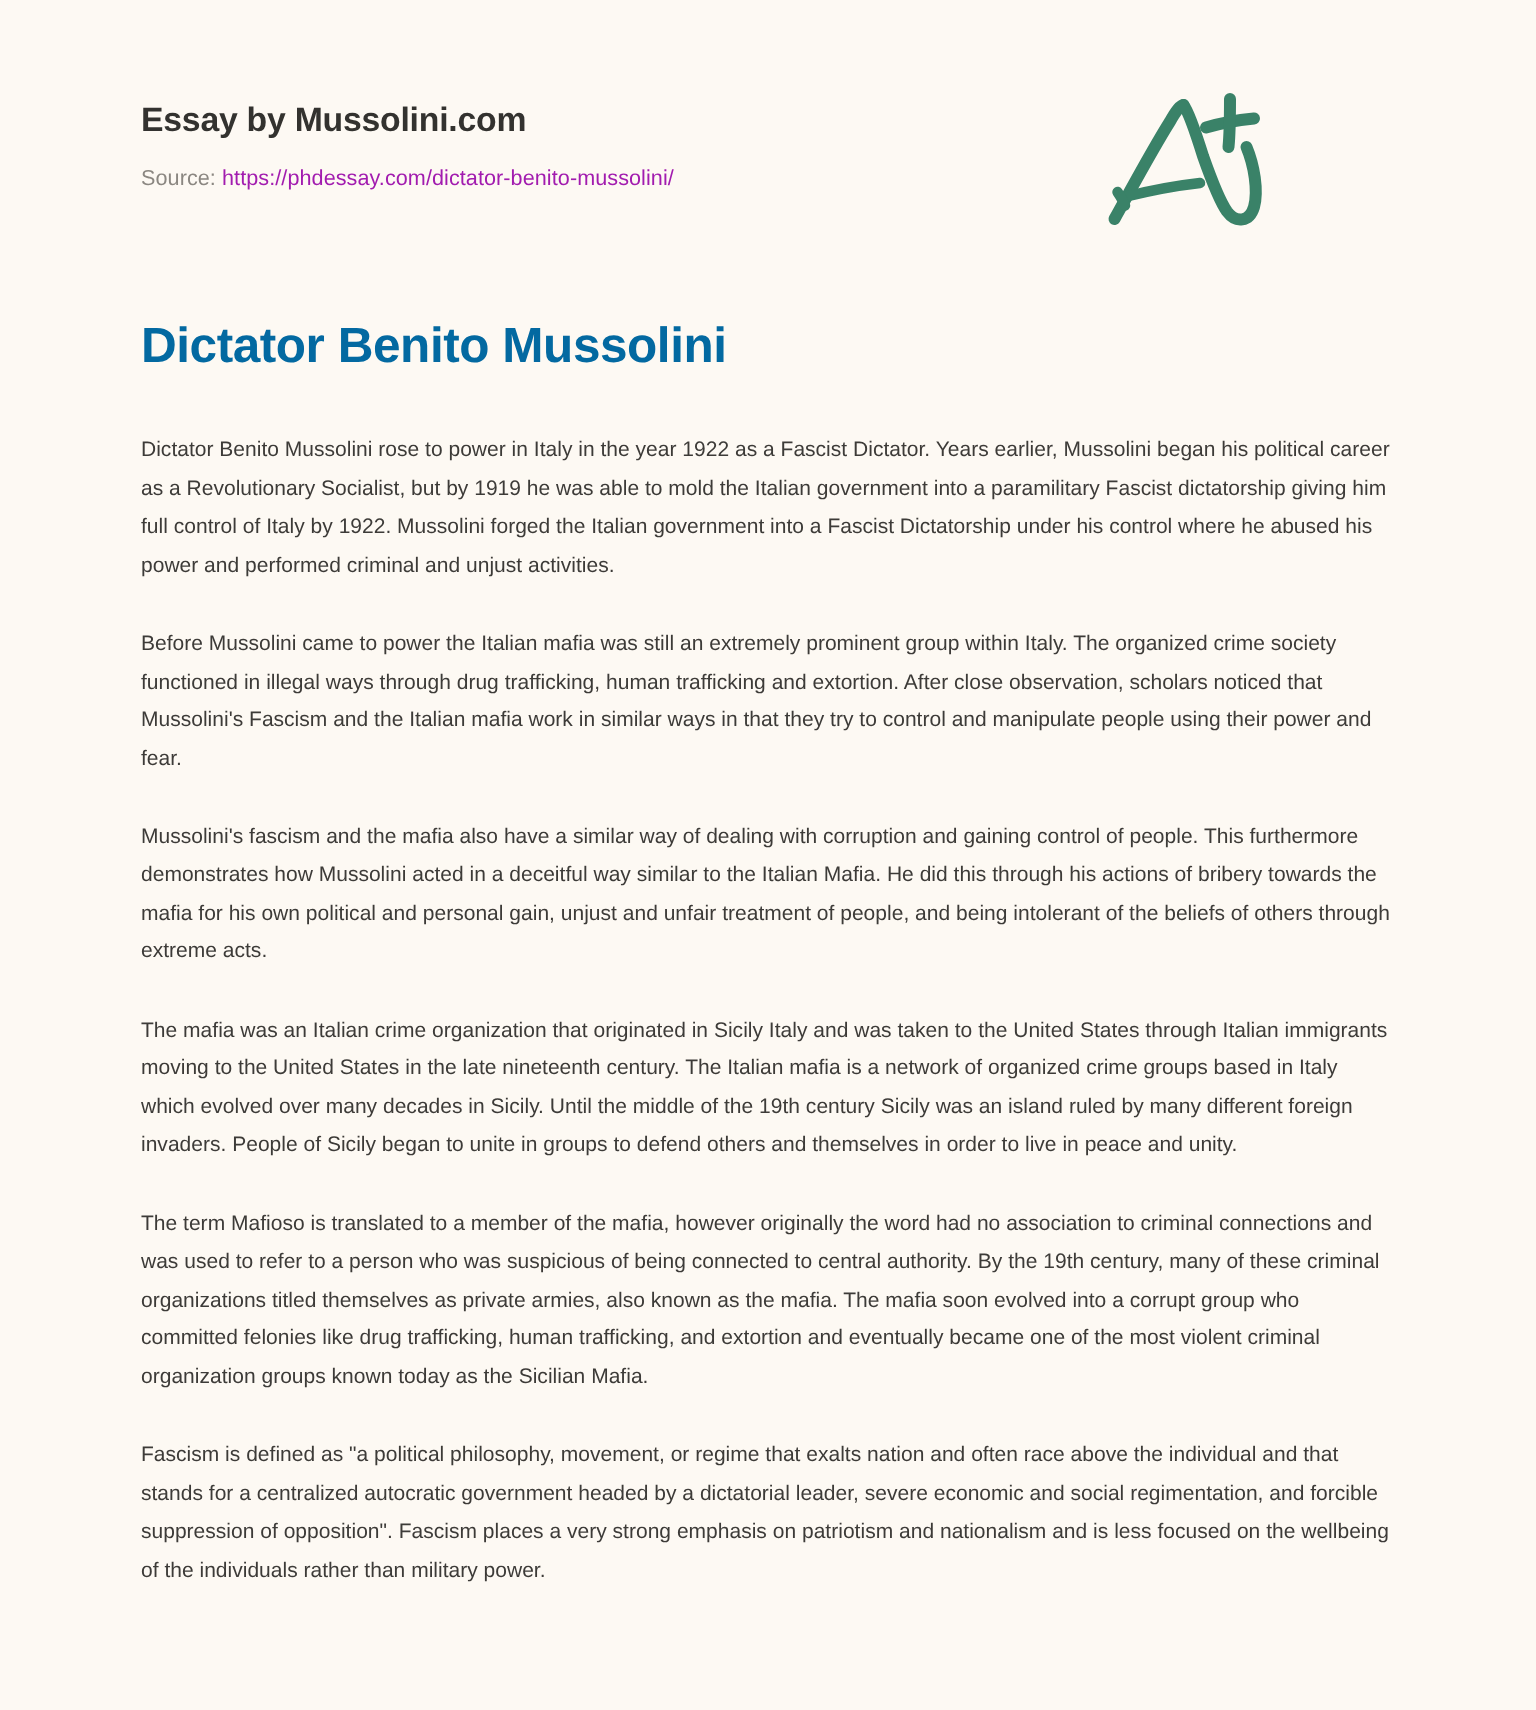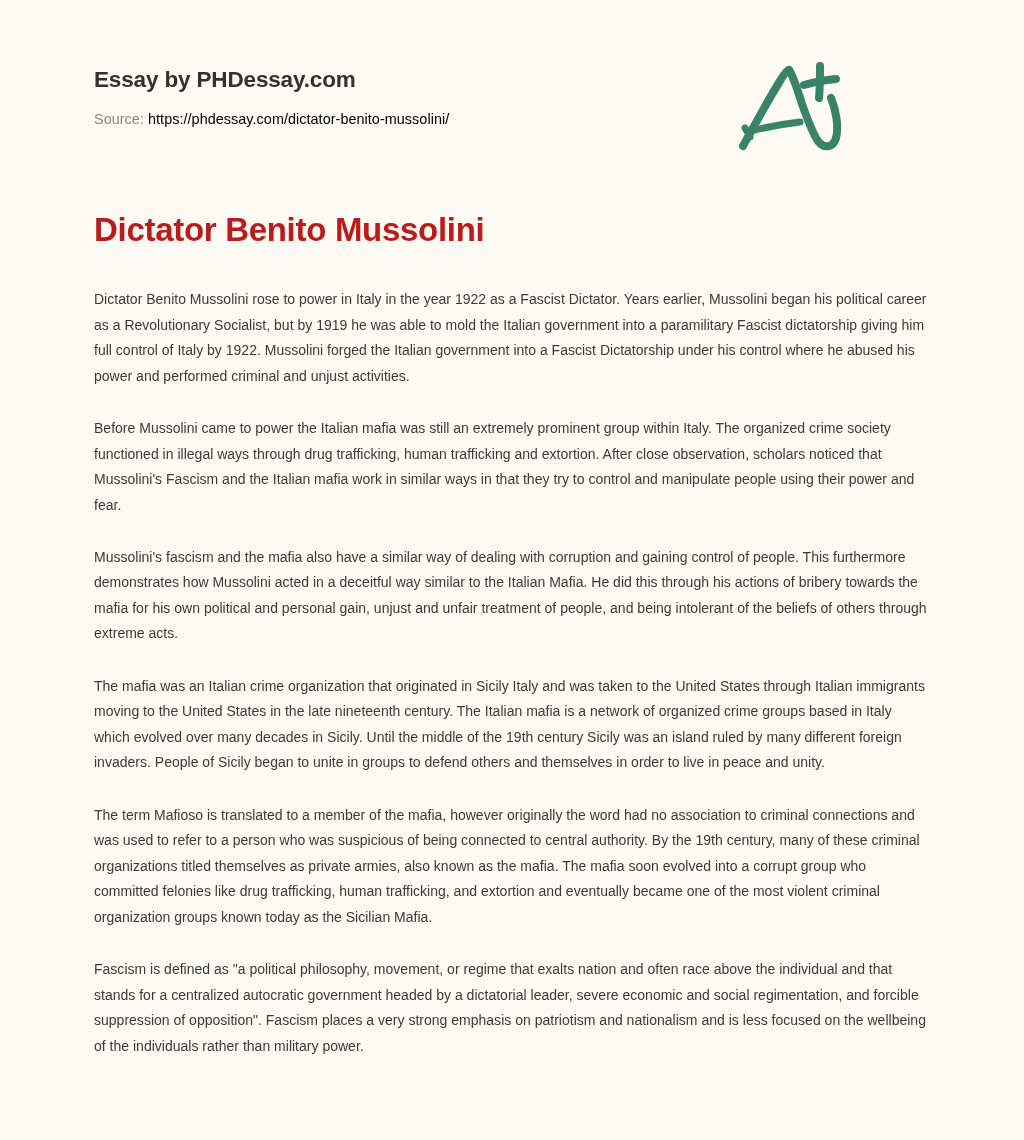--- a/index.html
+++ b/index.html
@@ -108,7 +108,7 @@
 <div class="page">
 
   <header class="site-header">
-    <div class="brand-line">Essay by PHDessay.com</div>
+    <div class="brand-line">Essay by Mussolini.com</div>
     <div class="source-line">
       <span class="source-label">Source:</span>
       <span class="source-url">https://phdessay.com/dictator-benito-mussolini/</span>

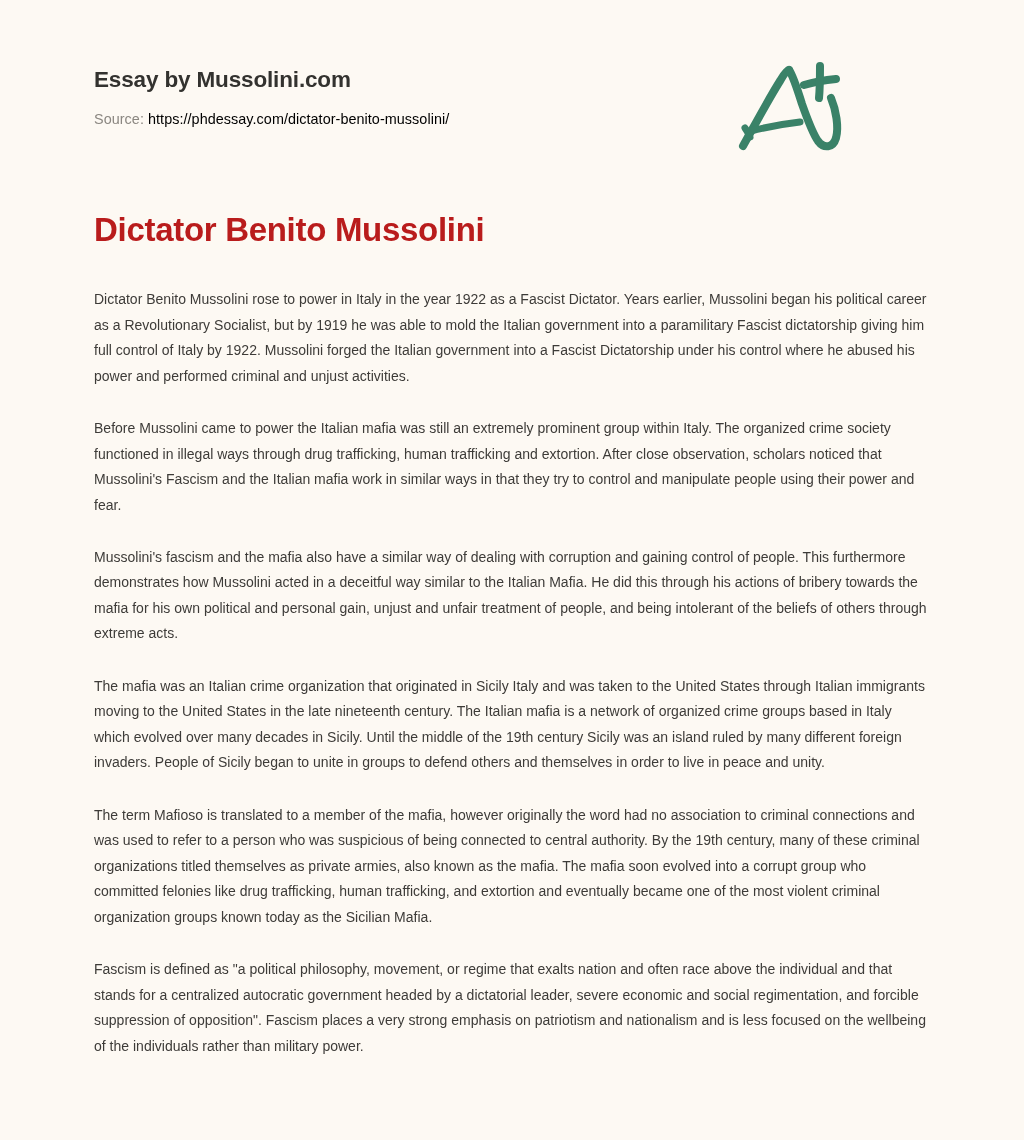--- a/index.html
+++ b/index.html
@@ -55,7 +55,7 @@
   }
 
   .source-url {
-    color: #000000;
+    color: #a21caf;
     text-decoration: none;
   }
 

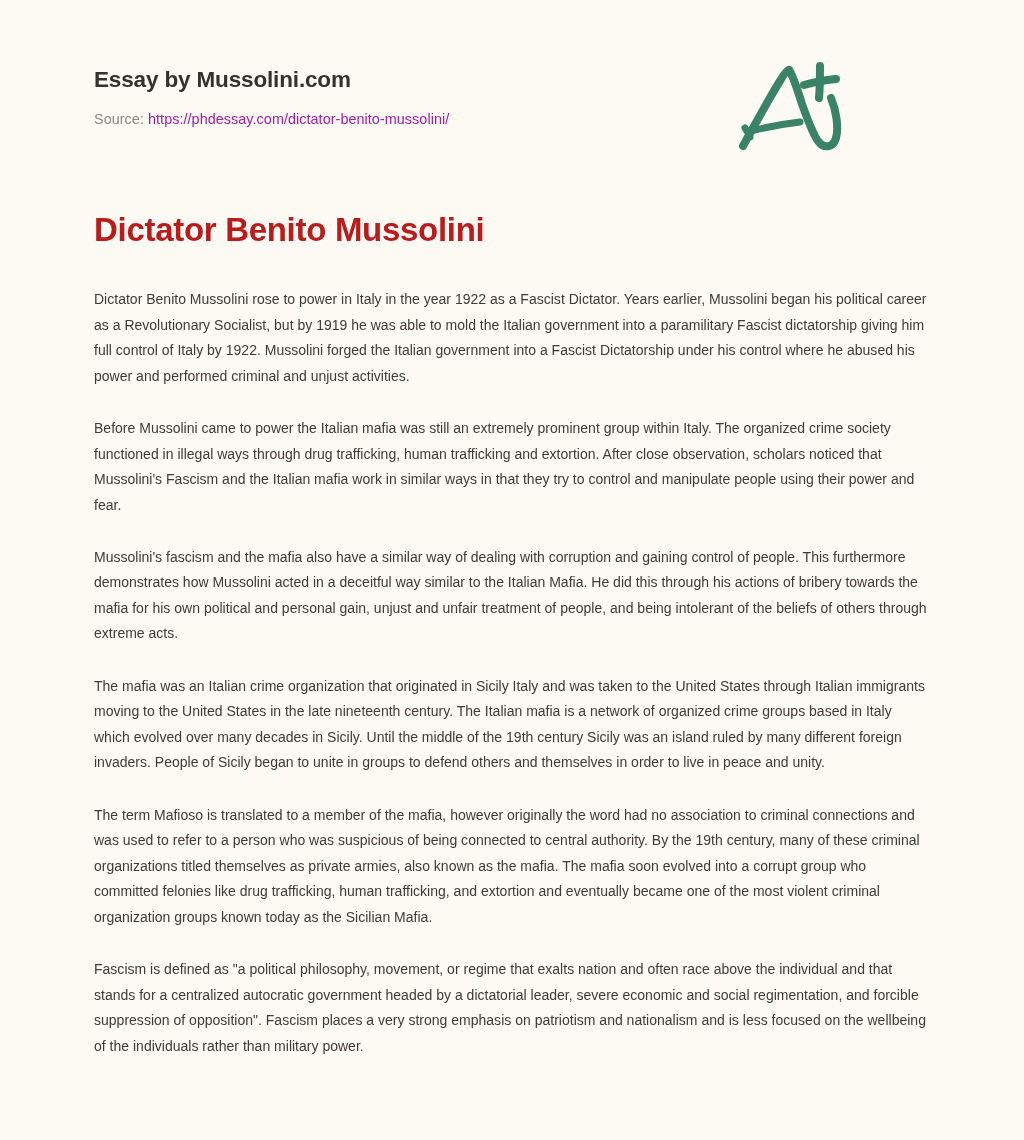--- a/index.html
+++ b/index.html
@@ -79,7 +79,7 @@
     padding-top: 93px;
     font-size: 33px;
     font-weight: bold;
-    color: #b91c1c;
+    color: #0369a1;
     letter-spacing: -0.3px;
     line-height: 1.25;
   }

